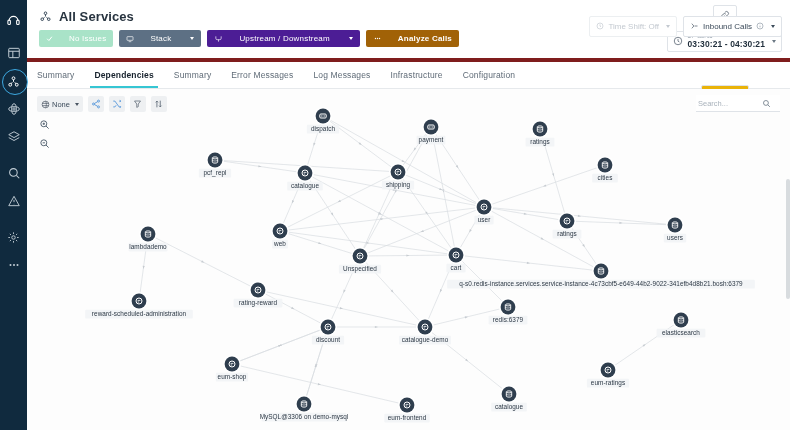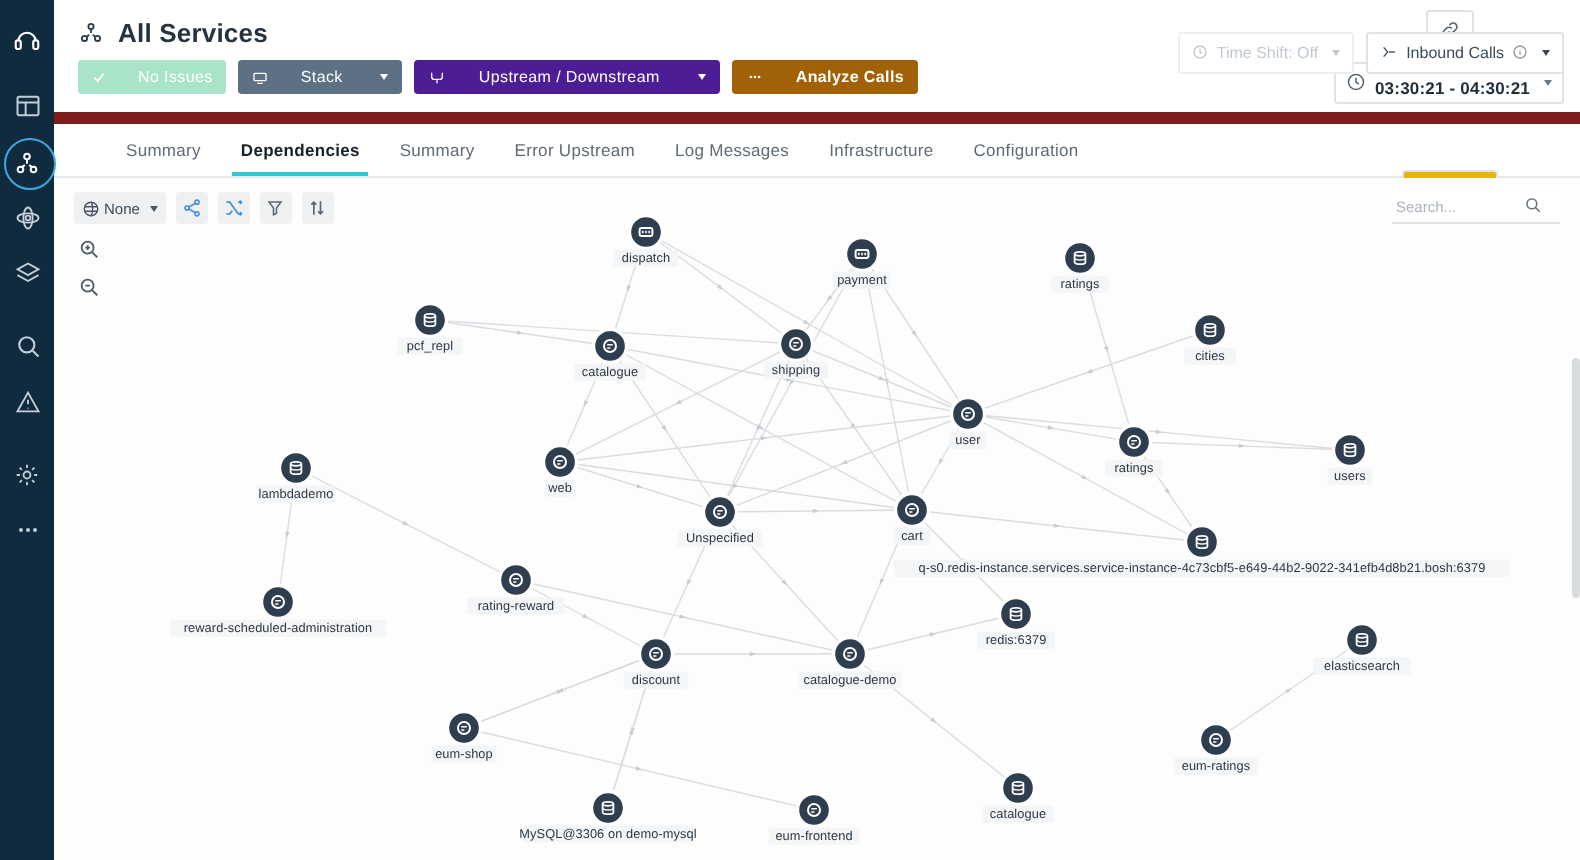--- a/index.html
+++ b/index.html
@@ -38,7 +38,7 @@
 
   
   #header { height: 62px; background: #ffffff; position: relative;
-            border-bottom: 6px solid #7f1d1d; flex: 0 0 62px; }
+            border-bottom: 4px solid #7f1d1d; flex: 0 0 62px; }
   #title-row { display: flex; align-items: center; padding: 9px 0 0 12px; }
   #title-icon { color: #2b3d4f; margin-right: 7px; display: flex; }
   #page-title { font-size: 13px; color: #27333f; font-weight: bold;

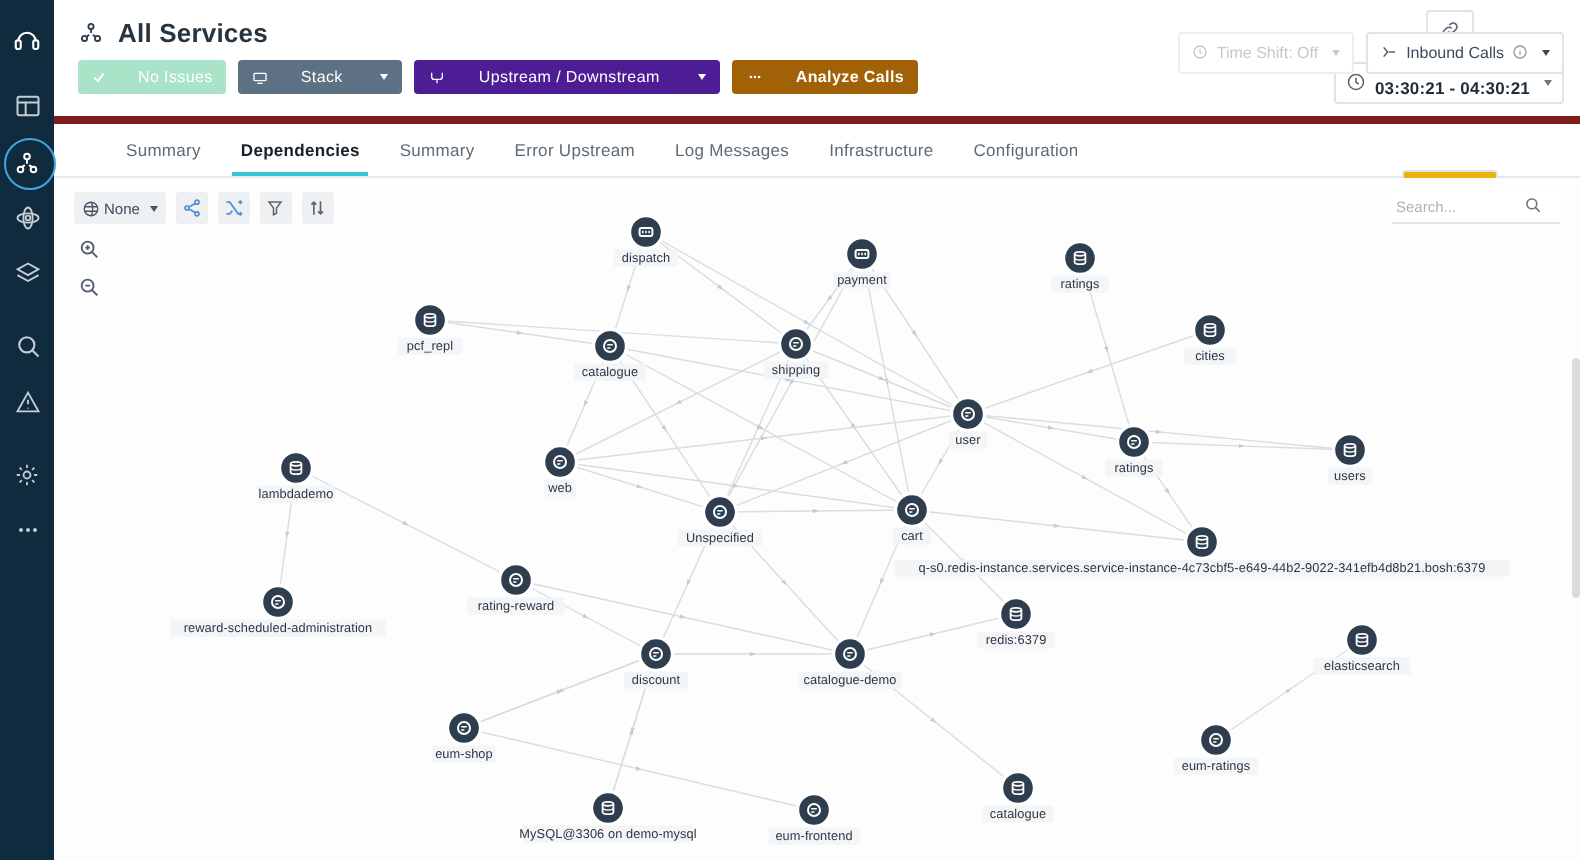--- a/index.html
+++ b/index.html
@@ -80,7 +80,7 @@
 
   
   #tabs { height: 27px; background: #fff; display: flex; align-items: stretch;
-          padding-left: 26px; border-bottom: 1px solid #e6e9ec; flex: 0 0 27px; gap: 0; }
+          padding-left: 0; border-bottom: 1px solid #e6e9ec; flex: 0 0 27px; gap: 0; }
   .tab { font-size: 8.5px; color: #5f6b77; display: flex; align-items: center;
          padding: 0 10px; position: relative; letter-spacing: .15px; }
   .tab.active { color: #16212c; font-weight: bold; }

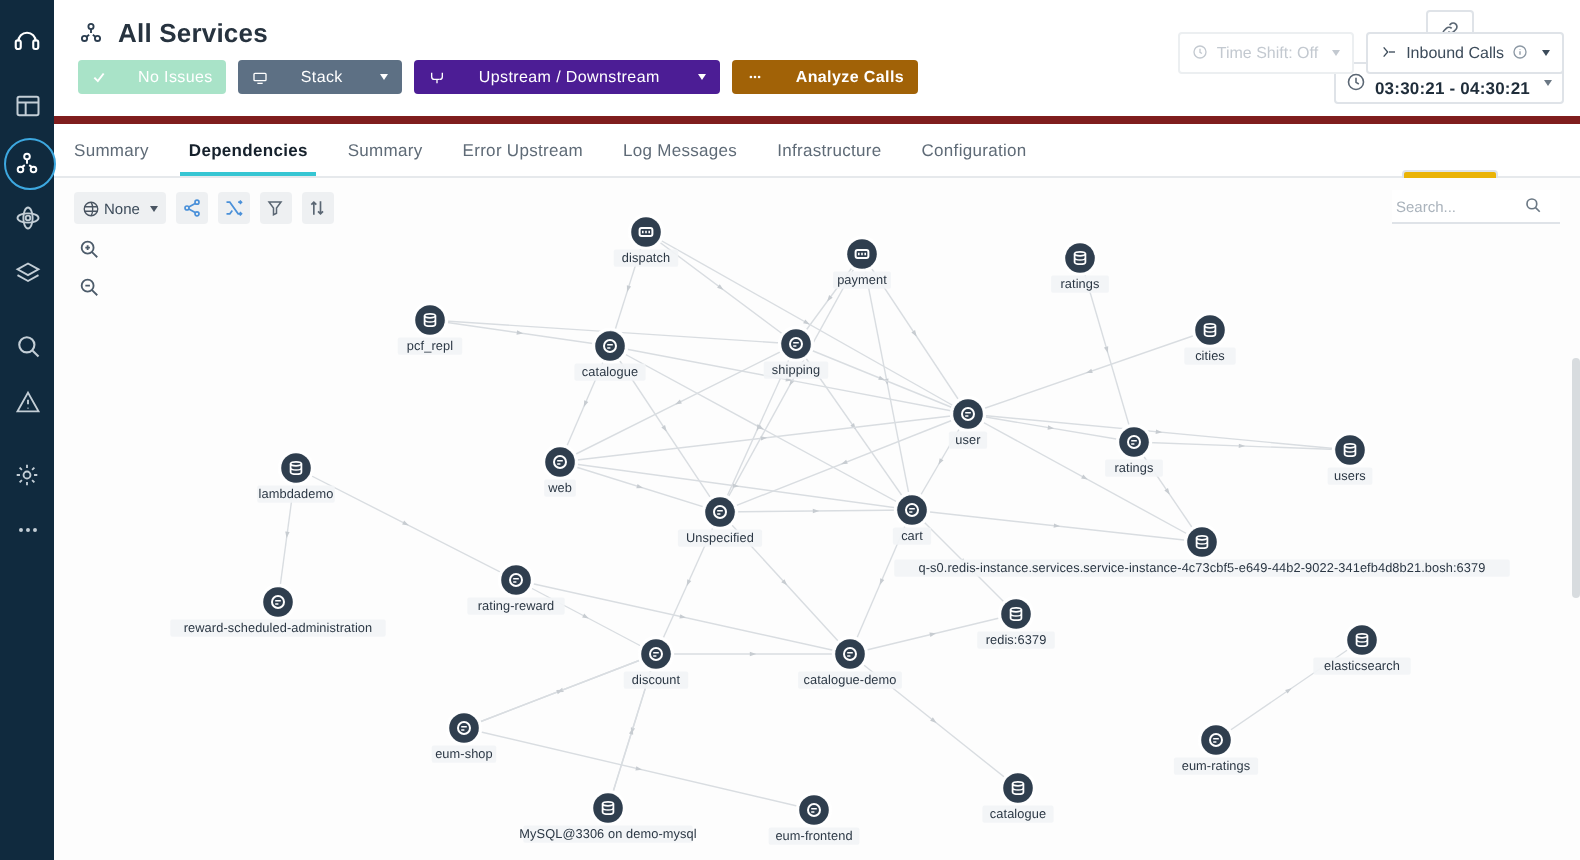--- a/index.html
+++ b/index.html
@@ -314,7 +314,7 @@
           <span>Summary</span>
         </div>
       <div class="tab">
-          <span>Error Upstream</span>
+          <span>Error Messages</span>
         </div>
       <div class="tab">
           <span>Log Messages</span>

